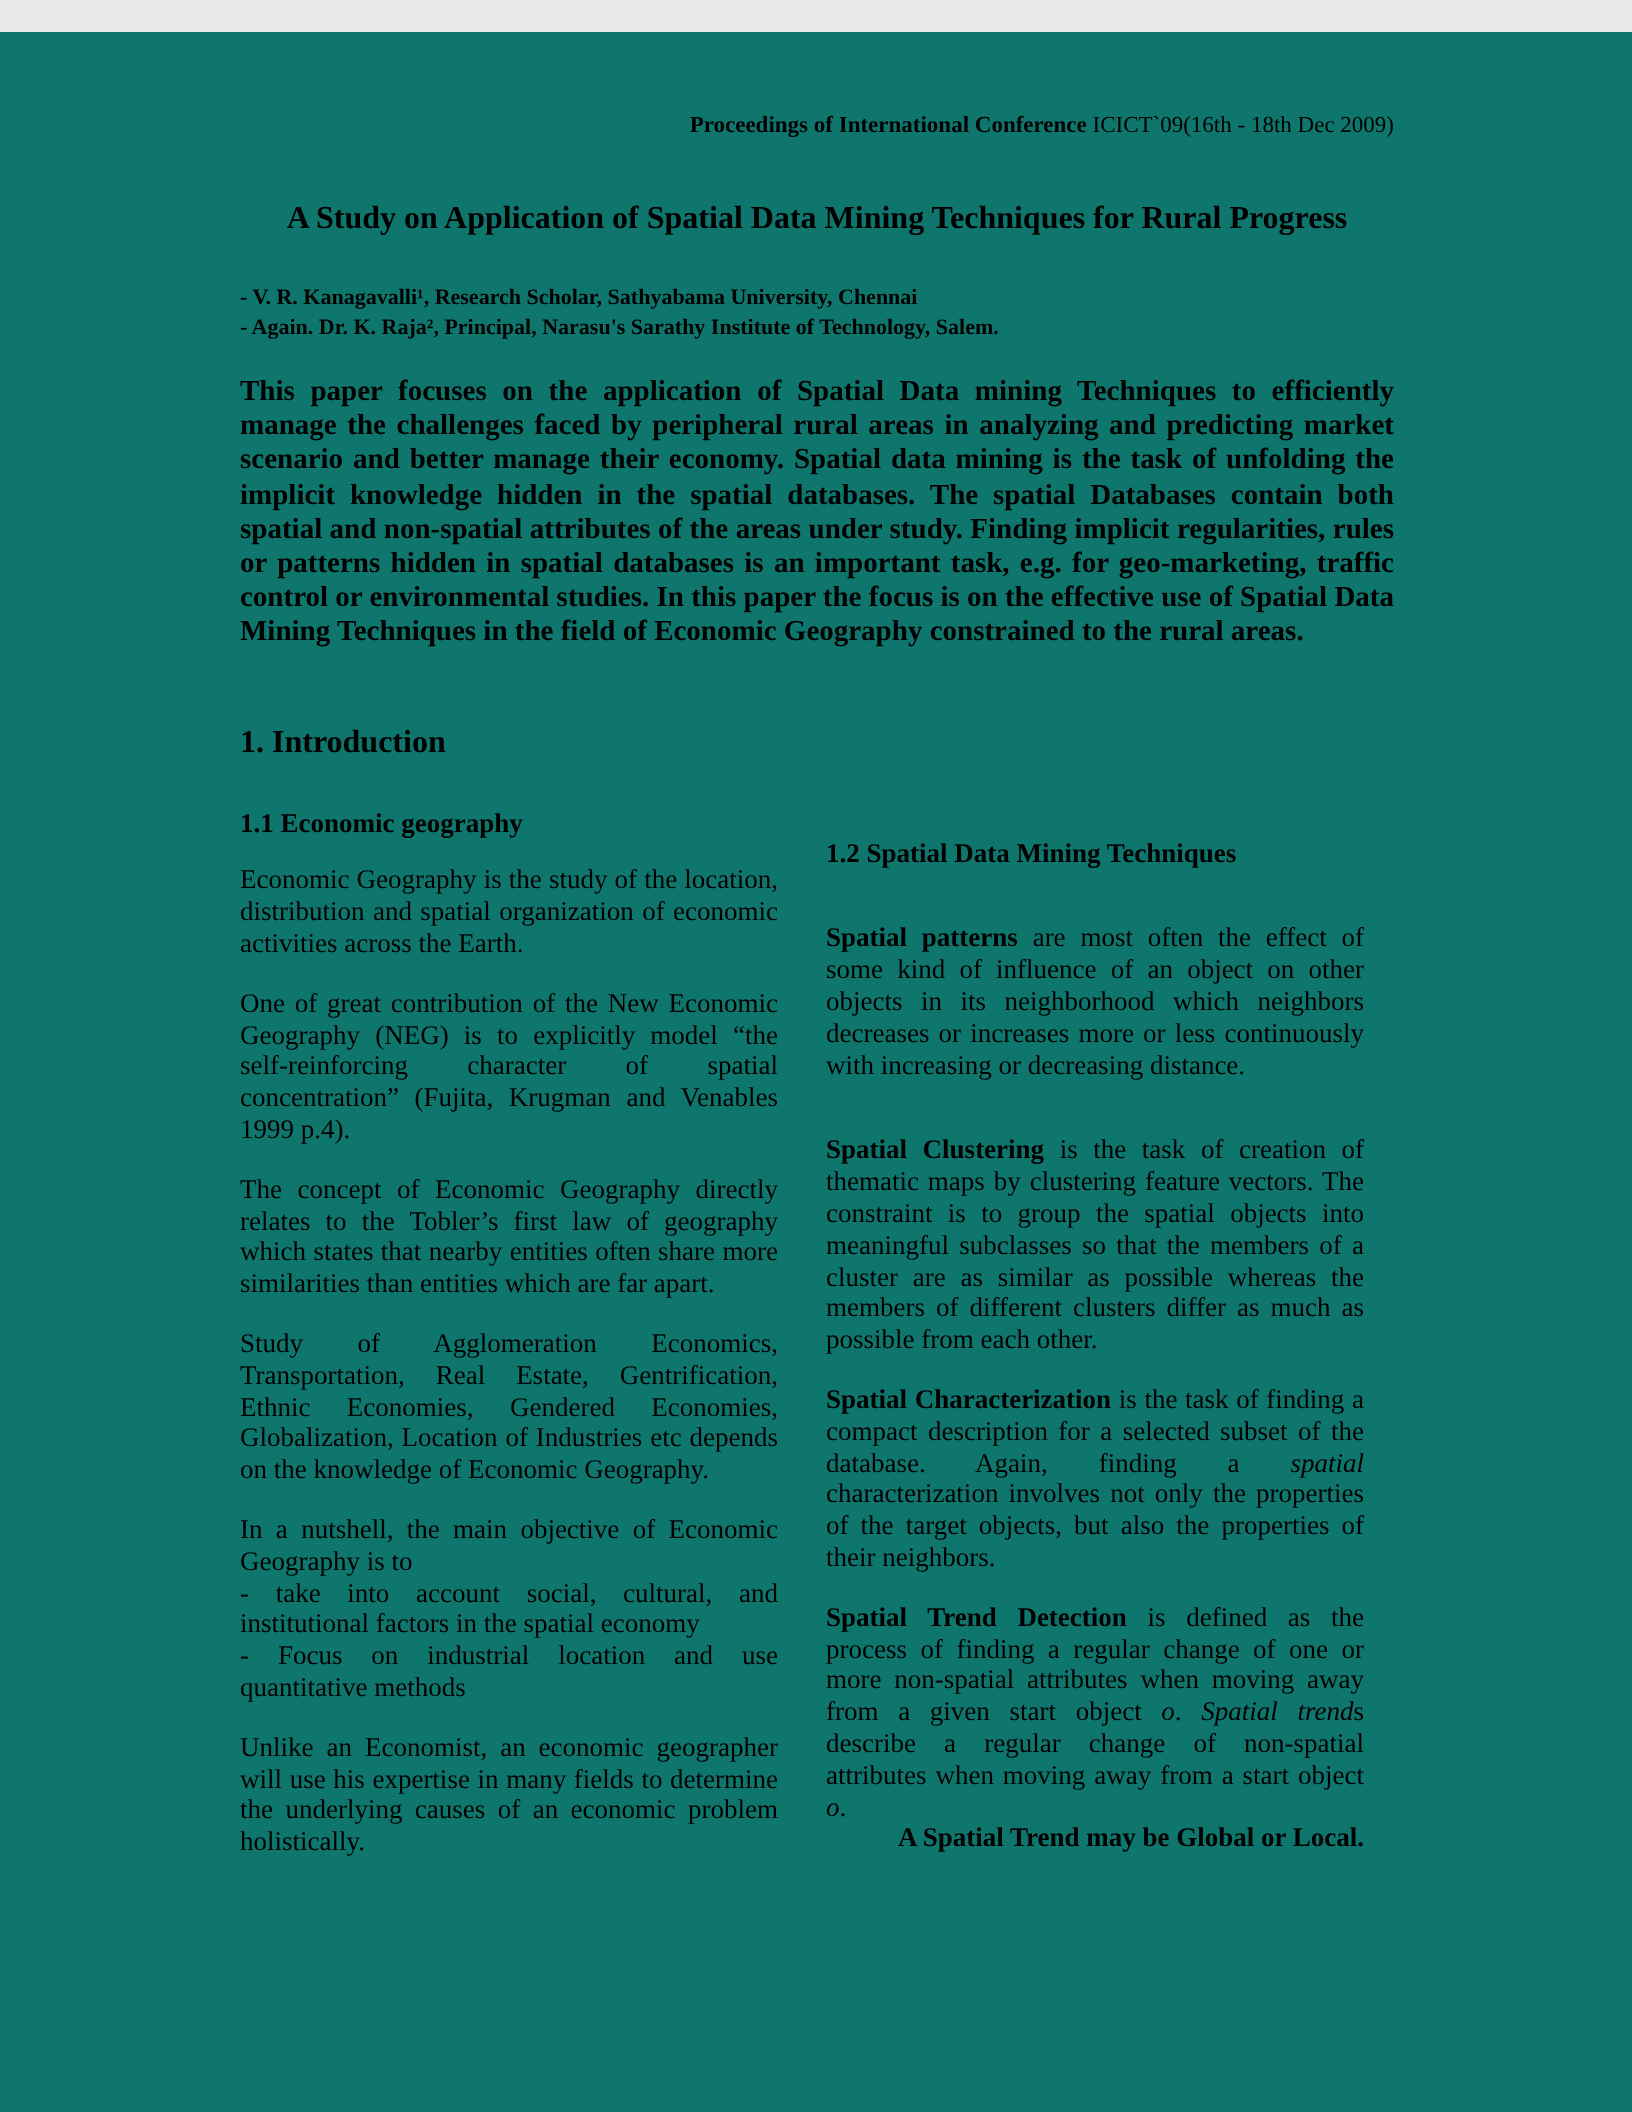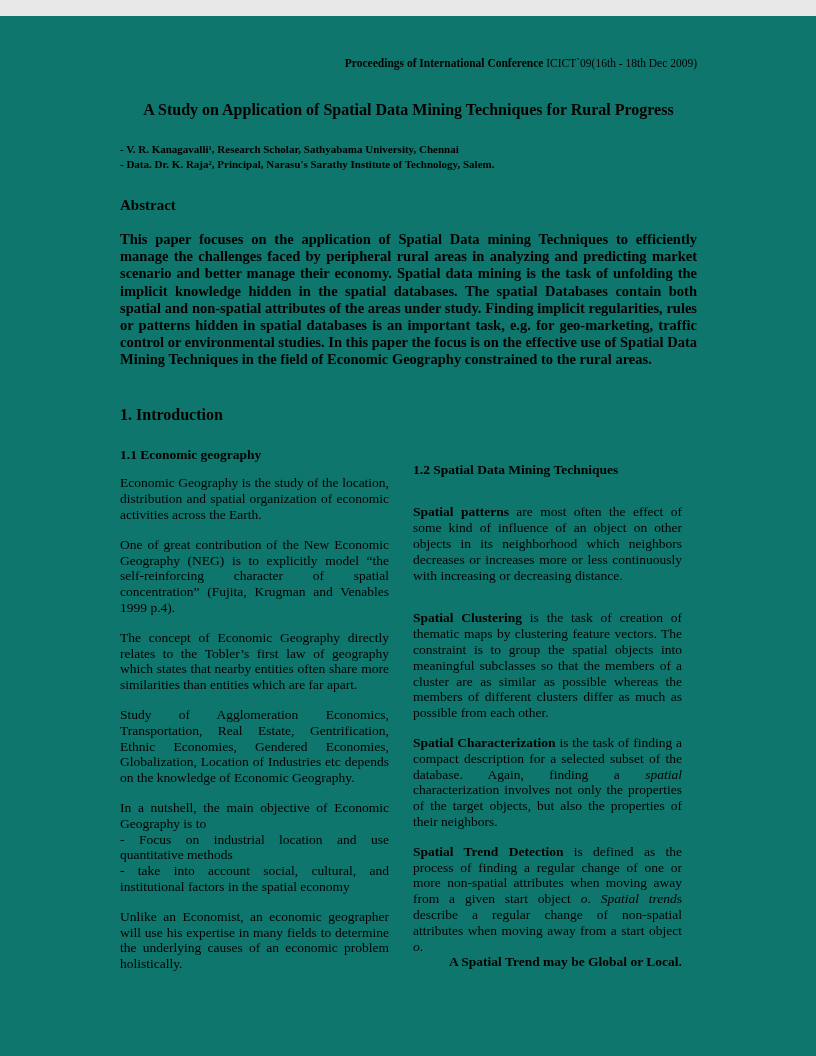--- a/index.html
+++ b/index.html
@@ -88,7 +88,7 @@
 
   <div class="authors">
     <div>- V. R. Kanagavalli¹, Research Scholar, Sathyabama University, Chennai</div>
-    <div>- Data. Dr. K. Raja², Principal, Narasu's Sarathy Institute of Technology, Salem.</div>
+    <div>- Again. Dr. K. Raja², Principal, Narasu's Sarathy Institute of Technology, Salem.</div>
   </div>
 
   <div class="abstract-heading">Abstract</div>

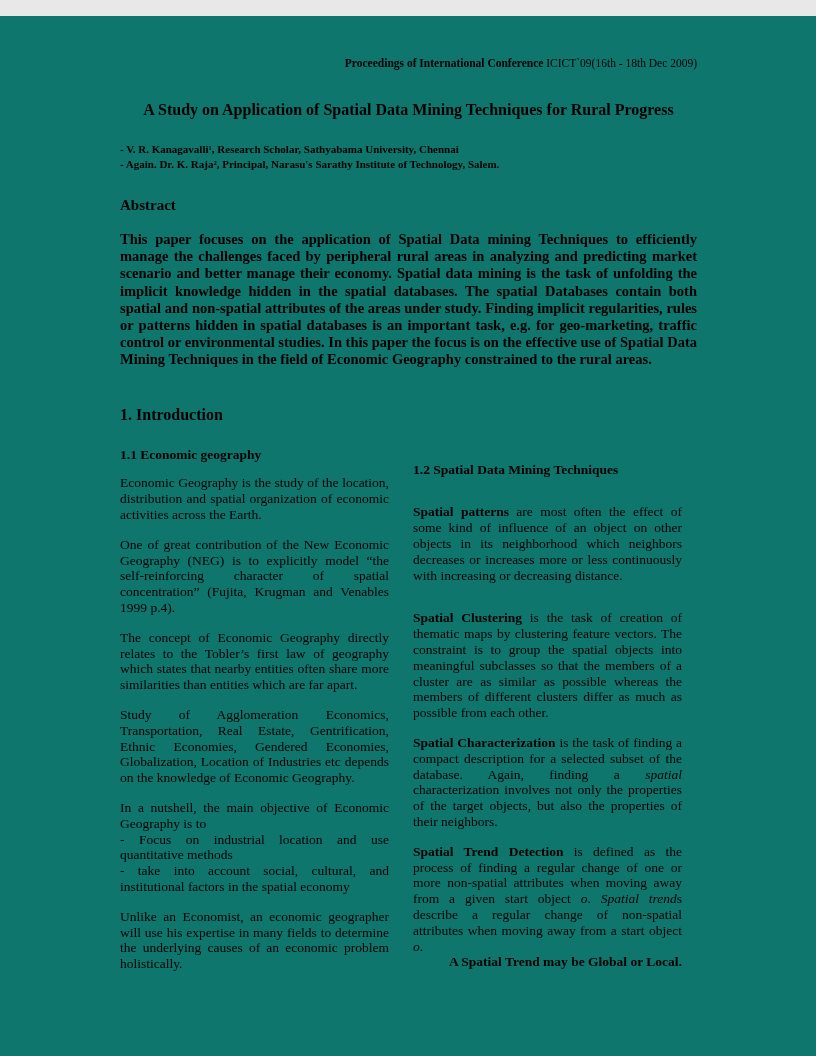--- a/index.html
+++ b/index.html
@@ -91,7 +91,6 @@
     <div>- Again. Dr. K. Raja², Principal, Narasu's Sarathy Institute of Technology, Salem.</div>
   </div>
 
-  <div class="abstract-heading">Abstract</div>
 
   <div class="abstract-body">This paper focuses on the application of Spatial Data mining Techniques to efficiently manage the challenges faced by peripheral rural areas in analyzing and predicting market scenario and better manage their economy. Spatial data mining is the task of unfolding the implicit knowledge hidden in the spatial databases. The spatial Databases contain both spatial and non-spatial attributes of the areas under study. Finding implicit regularities, rules or patterns hidden in spatial databases is an important task, e.g. for geo-marketing, traffic control or environmental studies. In this paper the focus is on the effective use of Spatial Data Mining Techniques in the field of Economic Geography constrained to the rural areas.</div>
 

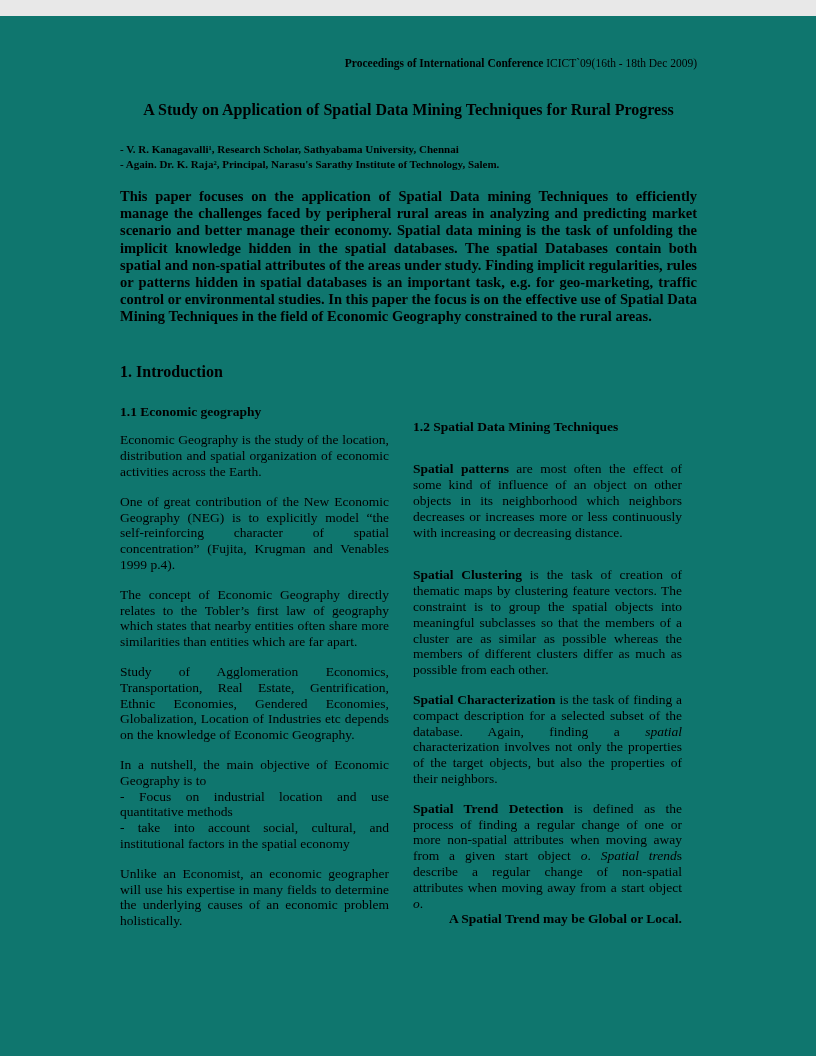--- a/index.html
+++ b/index.html
@@ -106,8 +106,8 @@
       <p>Study of Agglomeration Economics, Transportation, Real Estate, Gentrification, Ethnic Economies, Gendered Economies, Globalization, Location of Industries etc depends on the knowledge of Economic Geography.</p>
       <p>
           <span class="list-line">In a nutshell, the main objective of Economic Geography is to</span>
+          <span class="list-line">- take into account social, cultural, and institutional factors in the spatial economy</span>
           <span class="list-line">- Focus on industrial location and use quantitative methods</span>
-          <span class="list-line">- take into account social, cultural, and institutional factors in the spatial economy</span>
         </p>
       <p>Unlike an Economist, an economic geographer will use his expertise in many fields to determine the underlying causes of an economic problem holistically.</p>
     </div>

